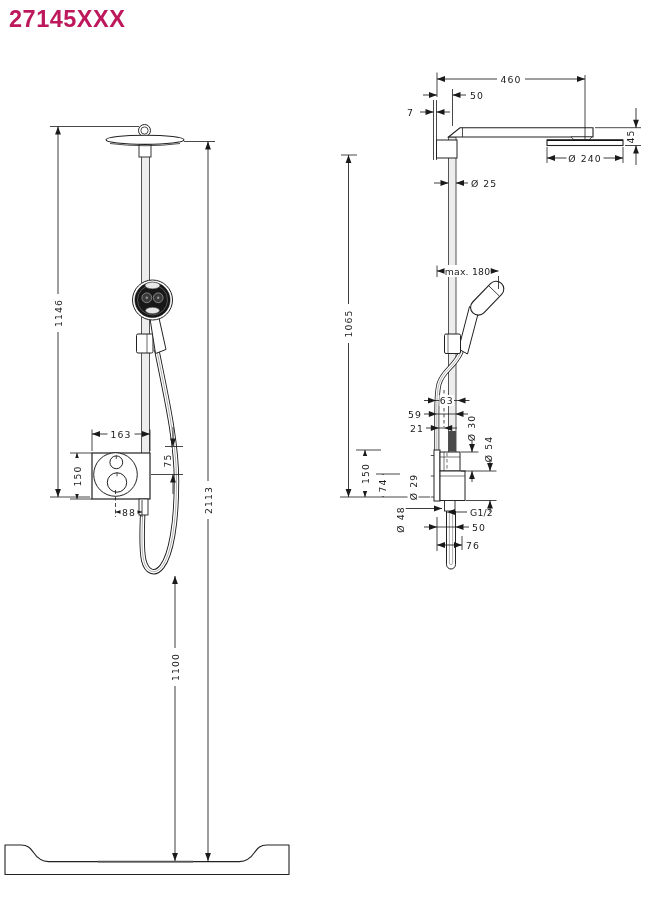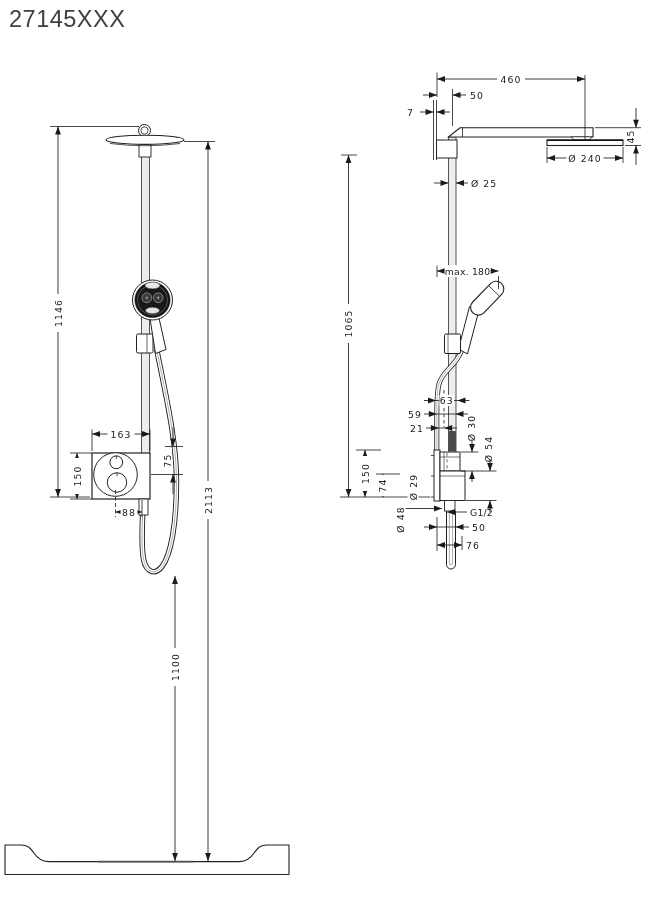--- a/index.html
+++ b/index.html
@@ -5,7 +5,7 @@
   html,body{margin:0;padding:0;background:#fff;}
   body{width:660px;height:916px;position:relative;font-family:"Liberation Sans",sans-serif;}
   #title{position:absolute;top:6px;left:9px;font-family:"Liberation Sans",sans-serif;
-         font-size:23.5px;font-weight:normal;letter-spacing:.5px;color:#404040;margin:0;}
+         font-size:23.5px;font-weight:bold;letter-spacing:.5px;color:#be185d;margin:0;}
   svg{position:absolute;left:0;top:0;}
   .dim{font-family:"DejaVu Sans",sans-serif;font-size:9.3px;letter-spacing:1.05px;
        fill:#1a1a1a;text-anchor:middle;dominant-baseline:central;}

